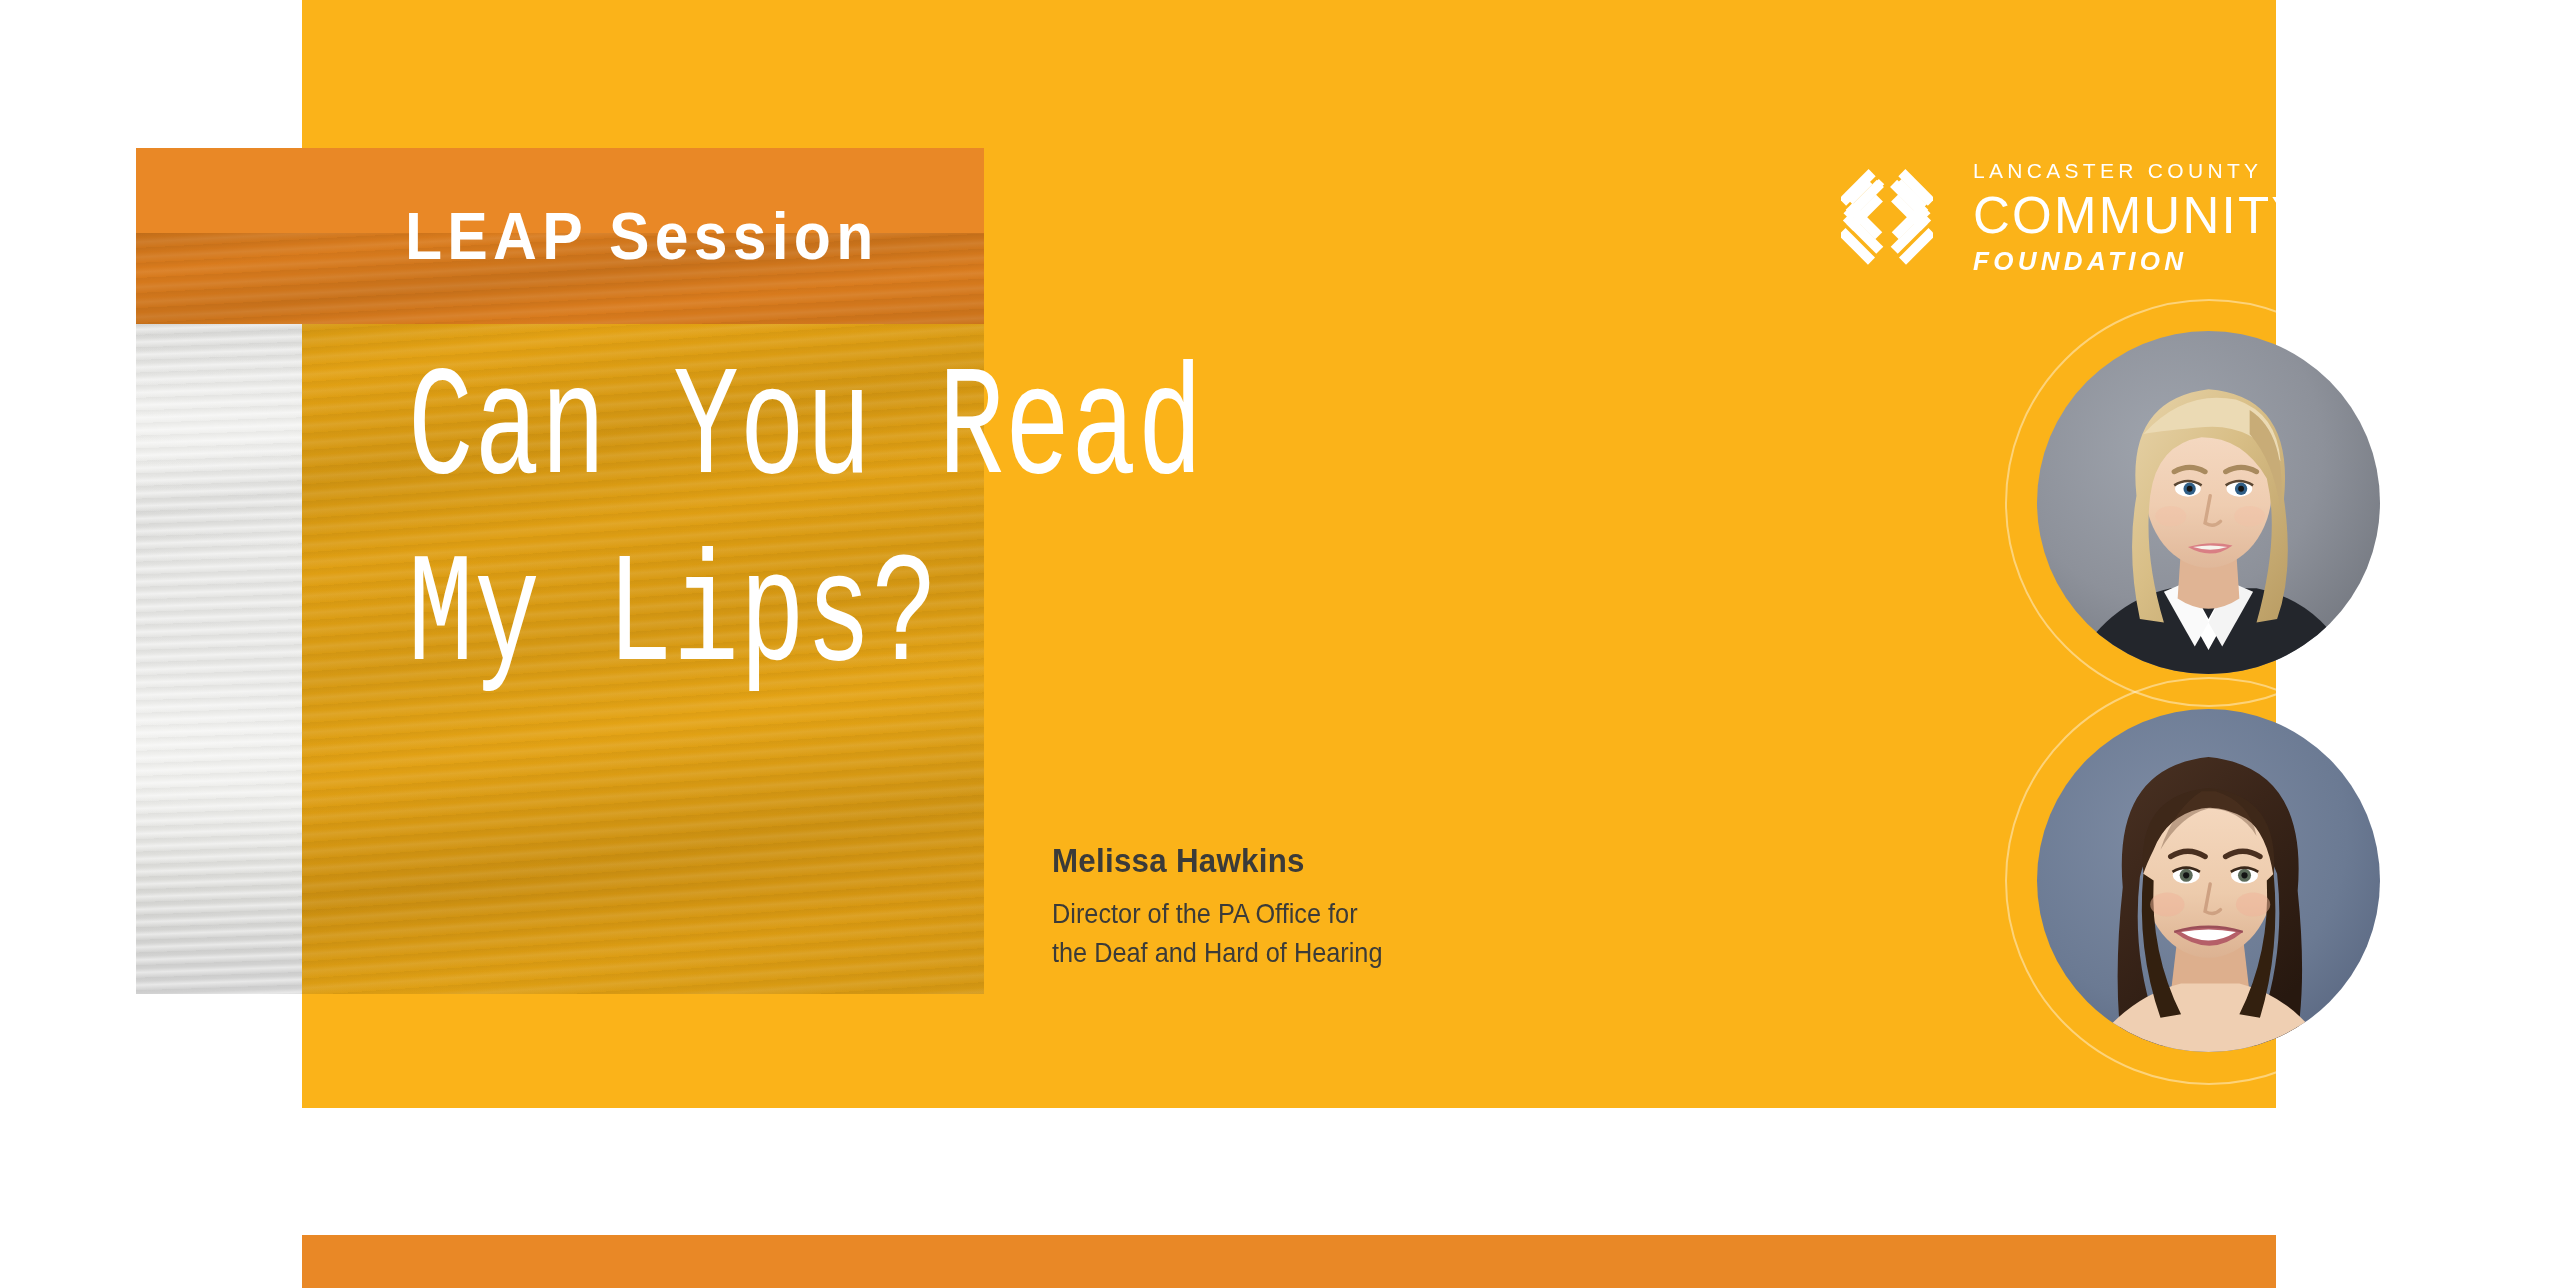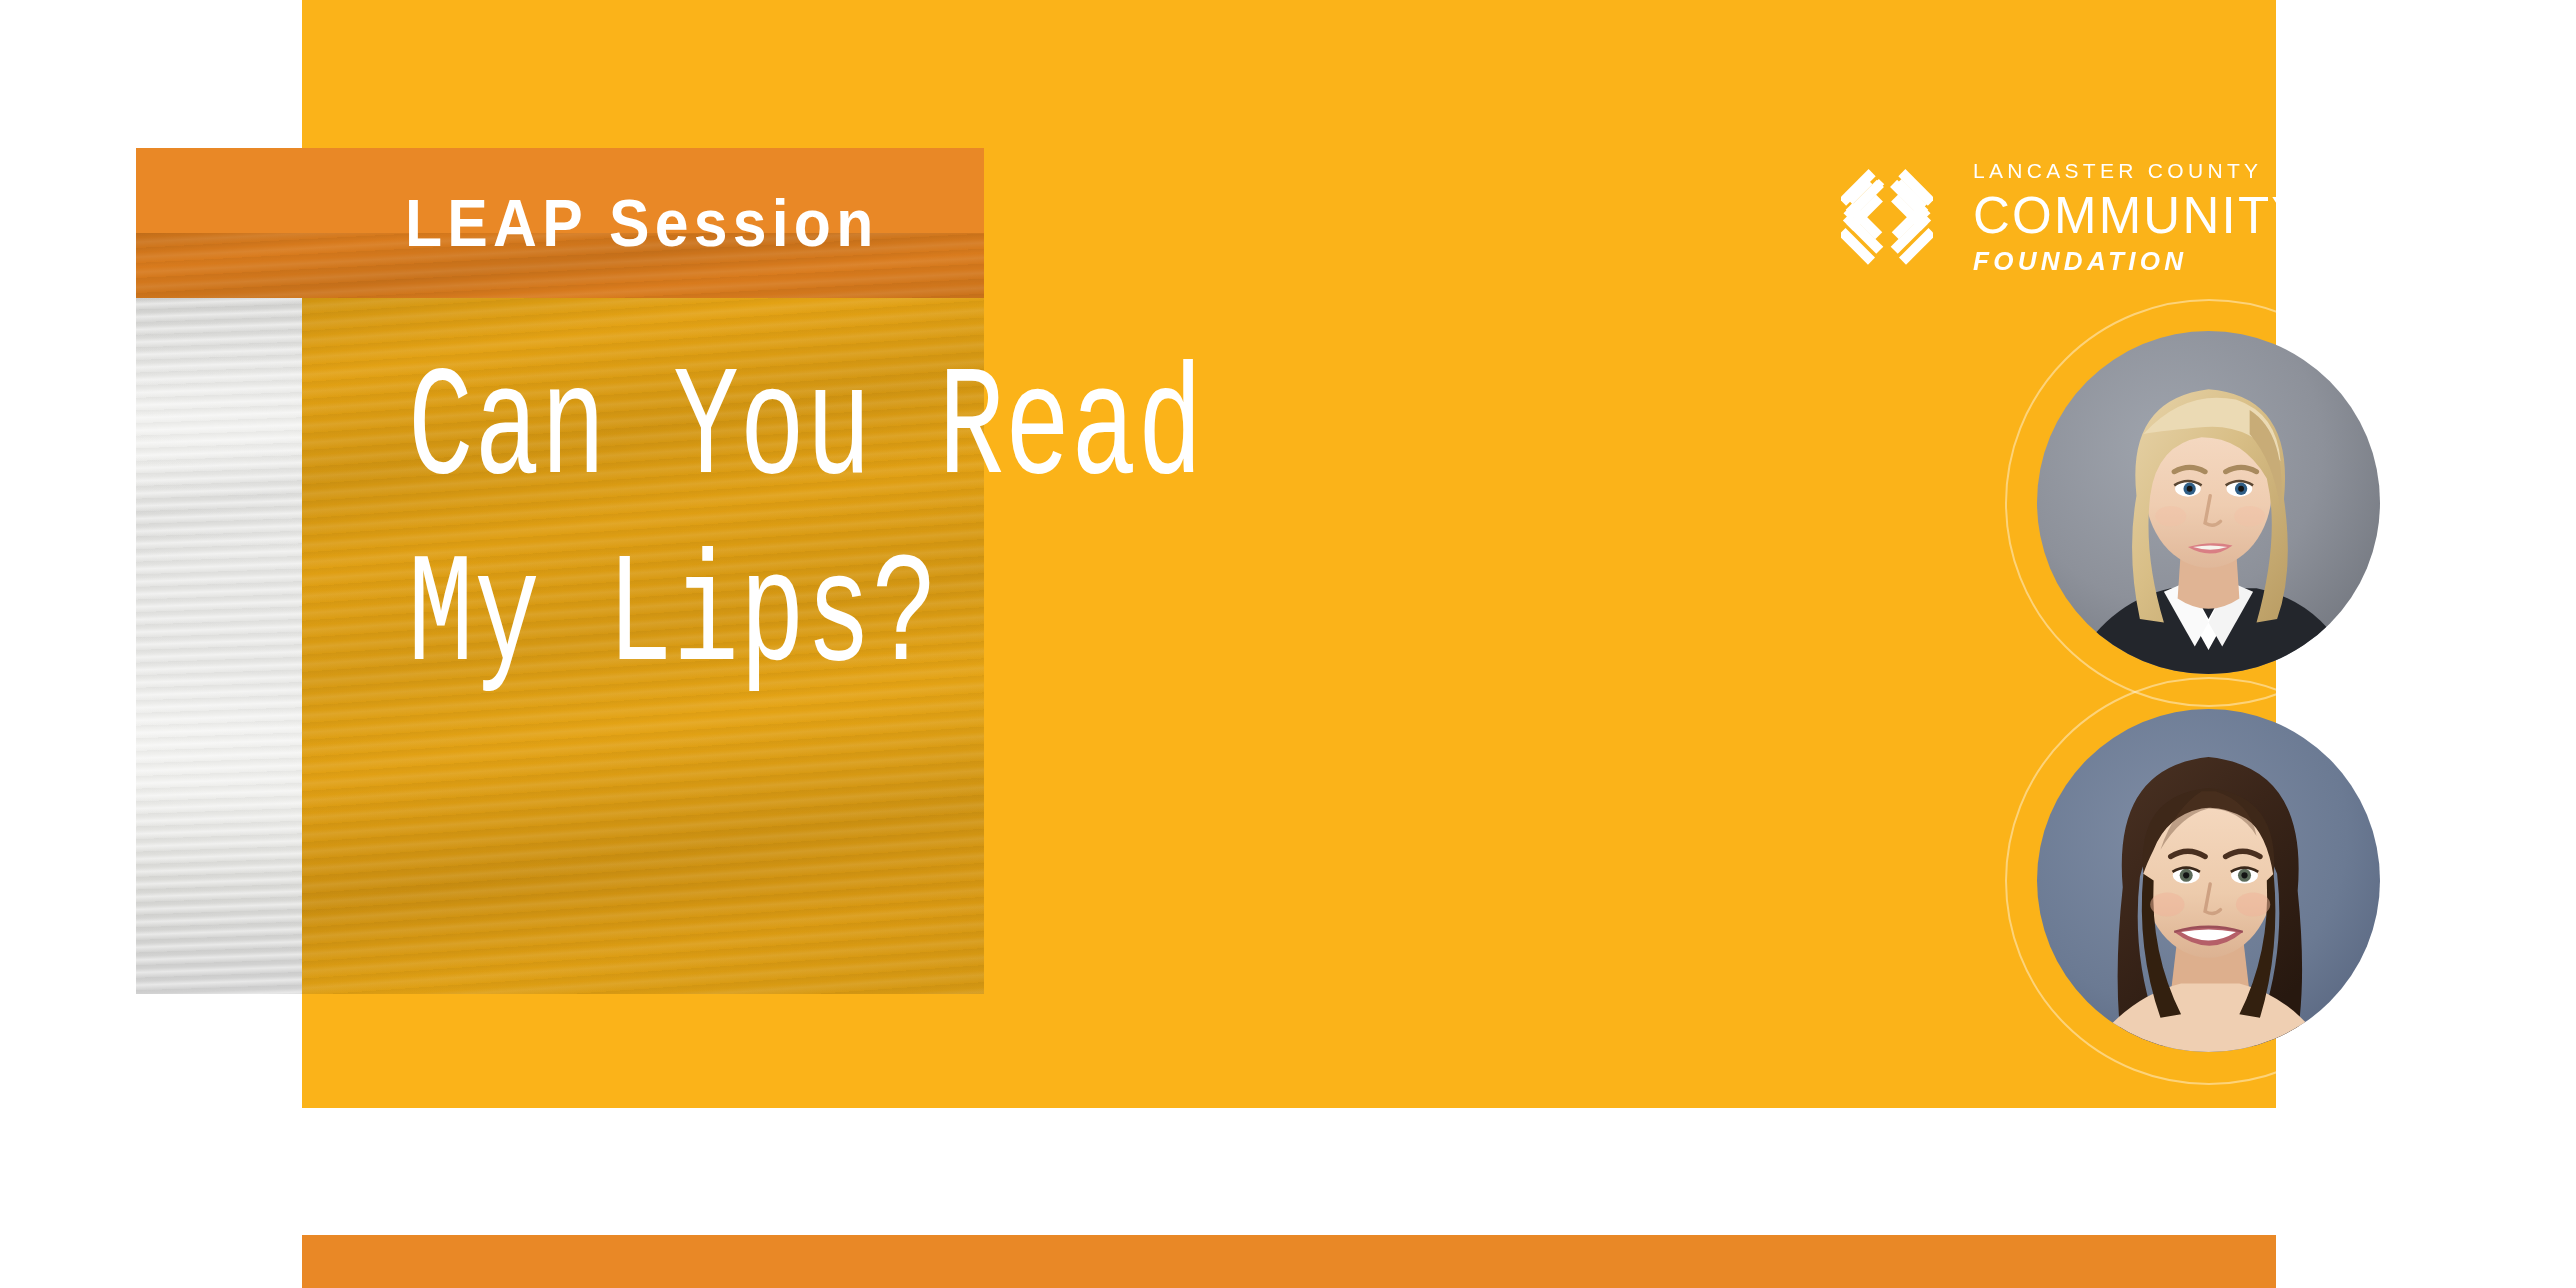--- a/index.html
+++ b/index.html
@@ -44,7 +44,7 @@
 
   
   .leap-banner{
-    position:absolute;left:136px;top:148px;width:848px;height:150px;
+    position:absolute;left:136px;top:148px;width:848px;height:176px;
     background:#E98826;
     display:flex;align-items:center;
   }

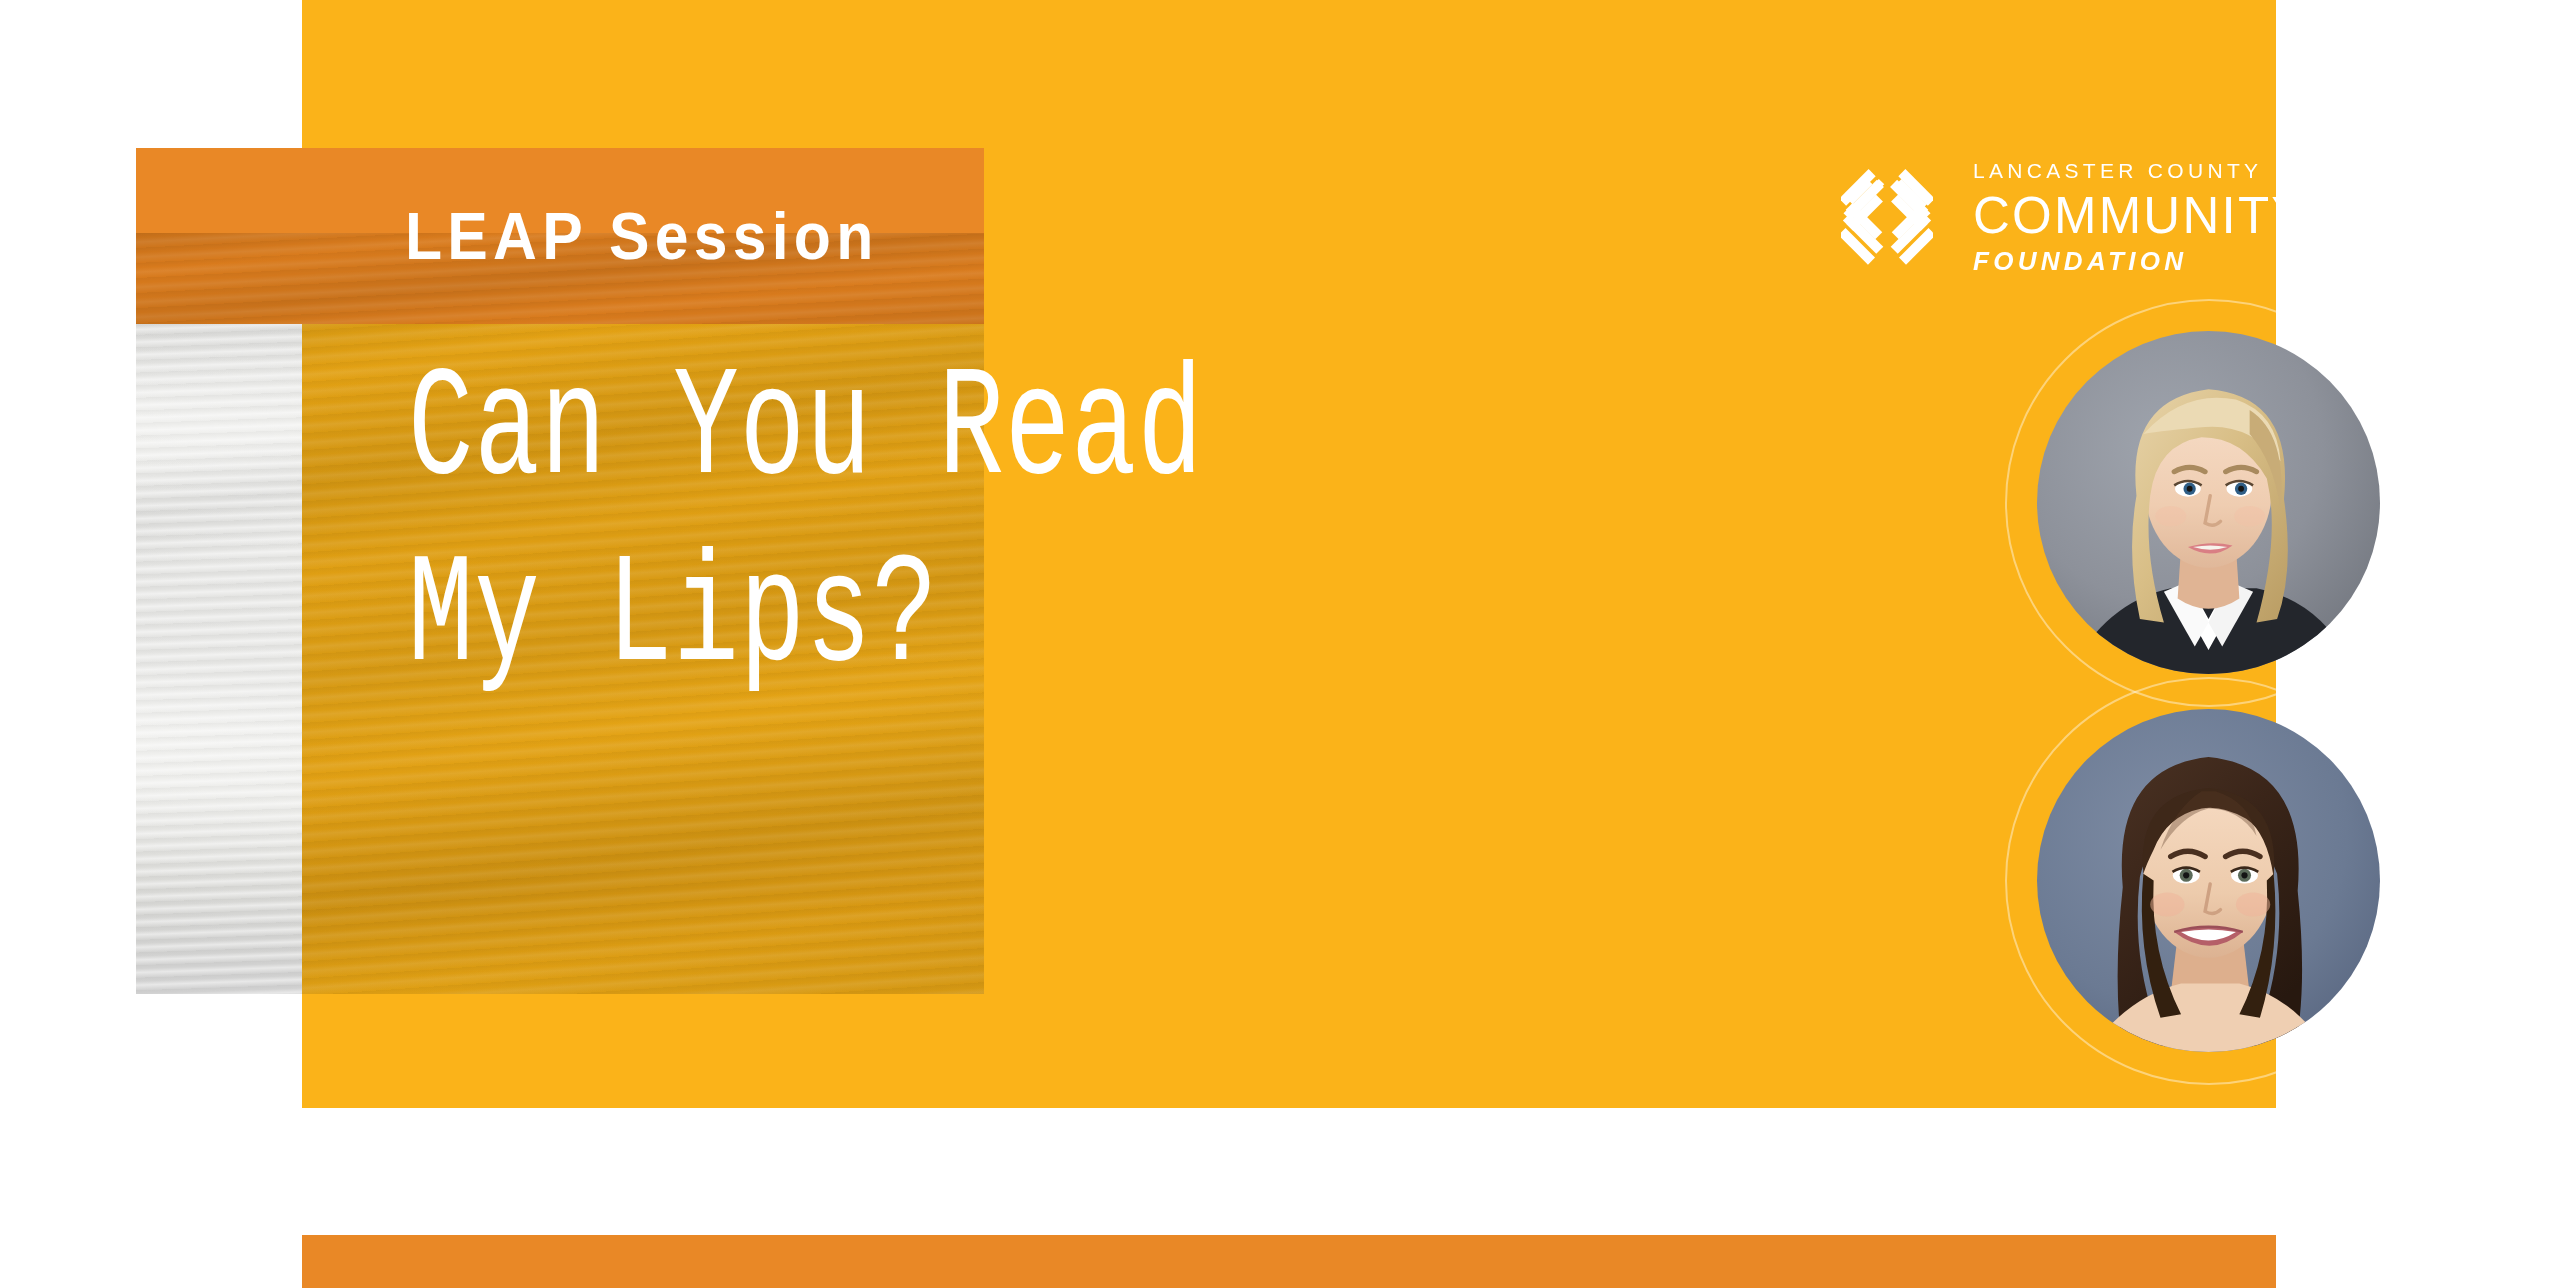--- a/index.html
+++ b/index.html
@@ -207,6 +207,13 @@
   </div>
 
   <div class="speakers">
+    <div class="spk">
+      <div class="spk-name">Melissa Hawkins</div>
+      <div class="spk-role">
+        <div>Director of the PA Office for</div>
+        <div>the Deaf and Hard of Hearing</div>
+      </div>
+    </div>
   </div>
 
   <div class="ring r1"></div>

